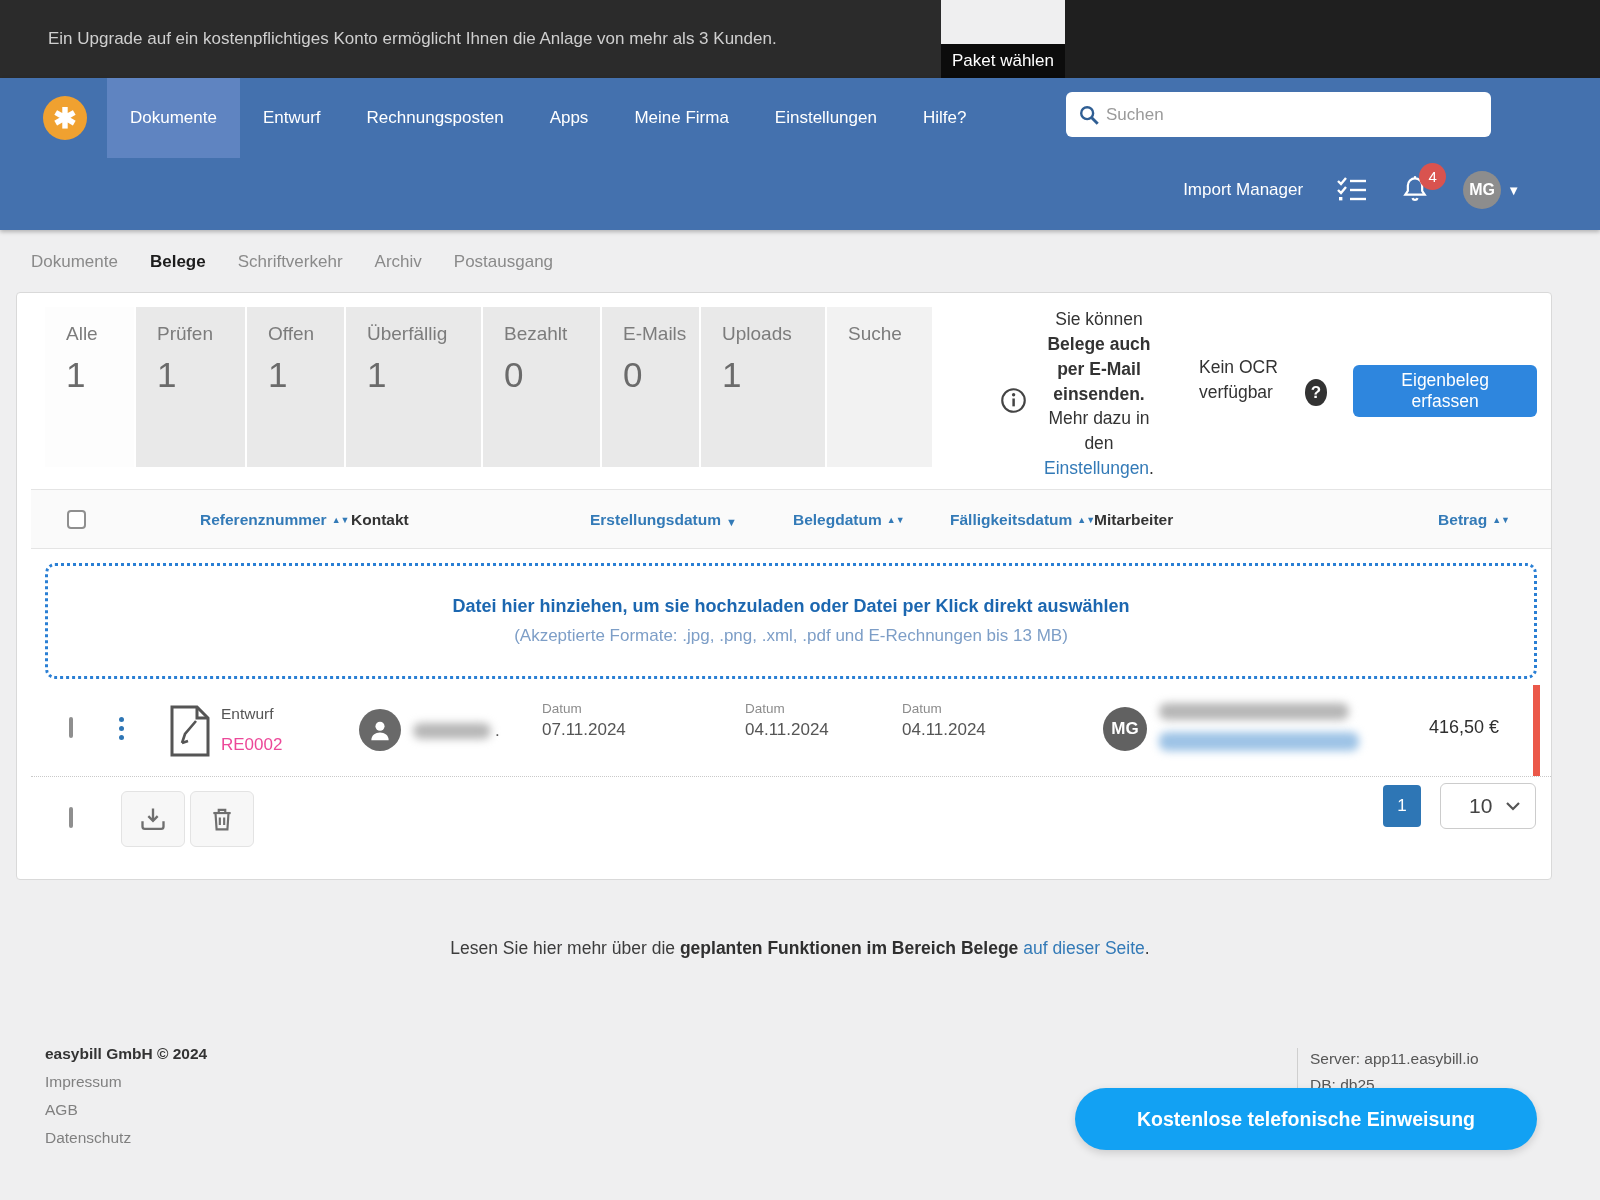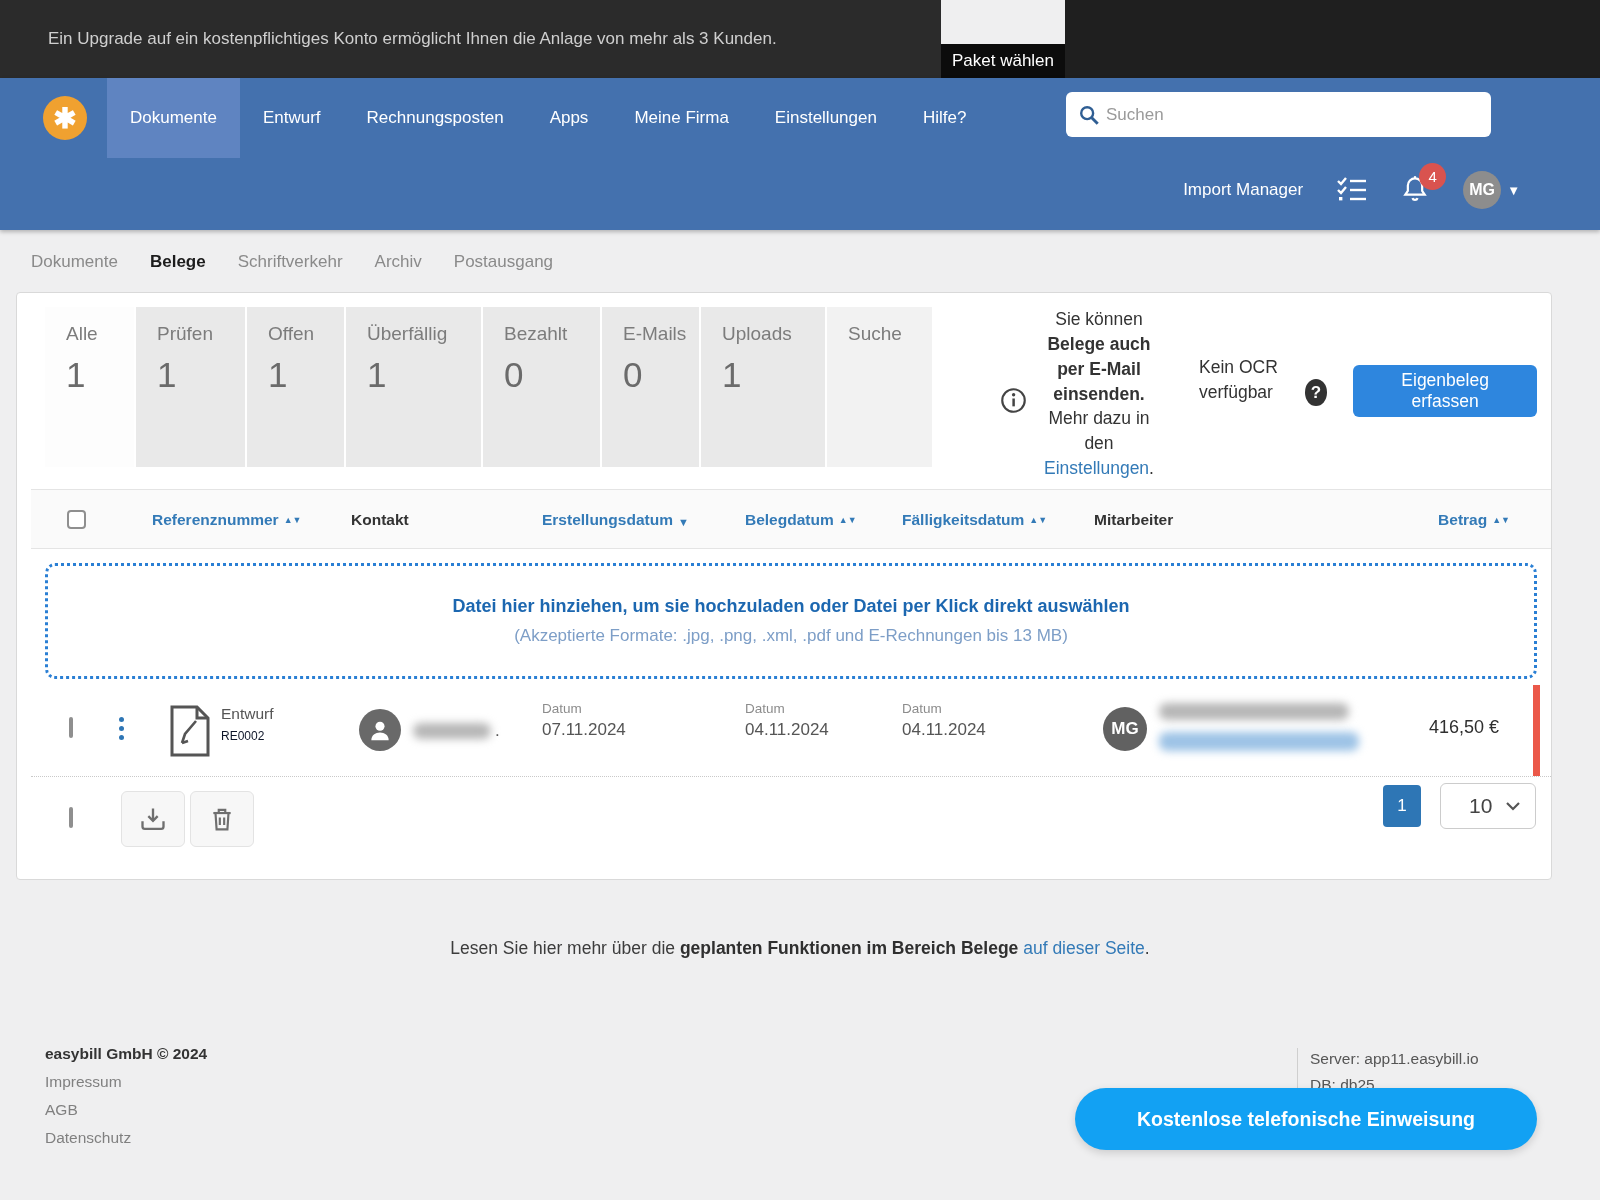--- a/index.html
+++ b/index.html
@@ -65,7 +65,7 @@
   
   .thead { position:relative; margin:8px -14px 0; height:60px; background:#fafafa; border-top:1px solid #e4e4e4; border-bottom:1px solid #e4e4e4; font-size:15.5px; font-weight:bold; }
   .thead .cell { position:absolute; top:0; height:60px; display:flex; align-items:center; gap:5px; }
-  .blue-h { color:#337ab7; cursor:pointer; }
+  .blue-h { color:#337ab7; cursor:pointer;margin-left:48px; }
   .black-h { color:#333; }
   .sort { display:flex; flex-direction:column; font-size:9px; line-height:8px; color:#337ab7; }
   .sort-down { font-size:11px; color:#337ab7; margin-top:4px; }

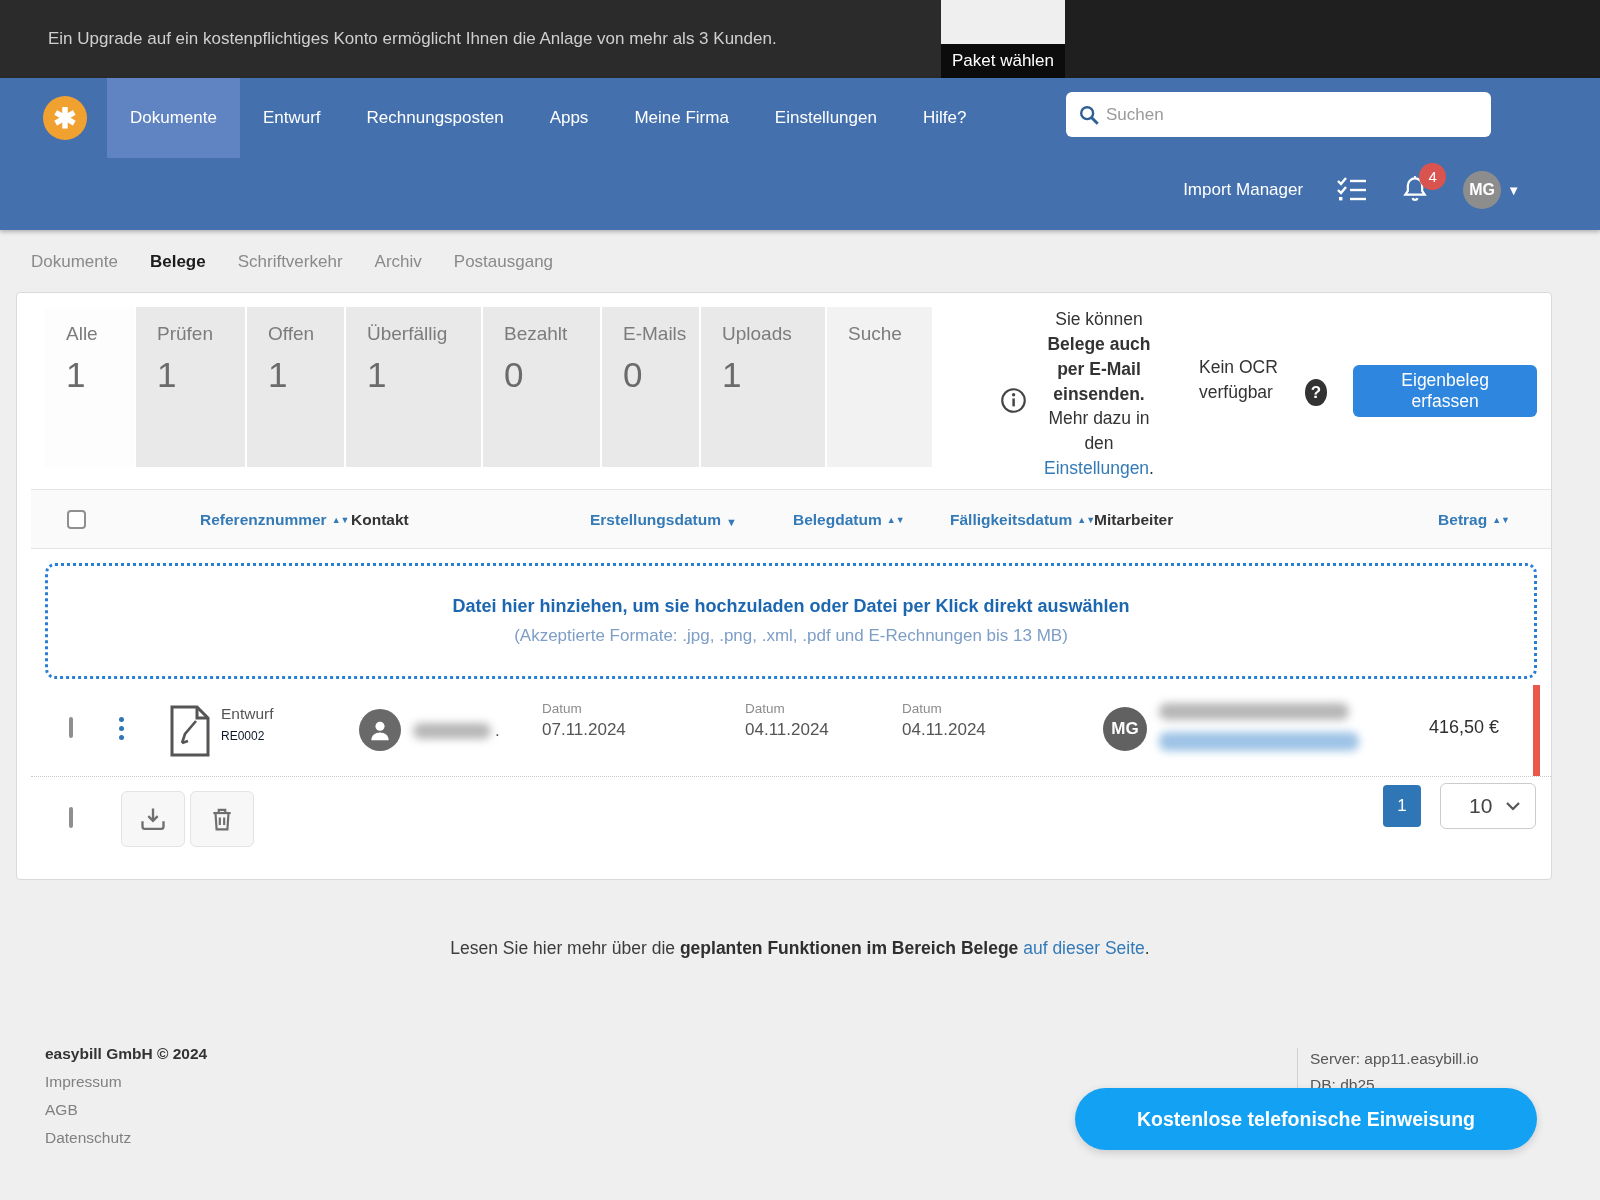--- a/index.html
+++ b/index.html
@@ -83,7 +83,7 @@
   .dots { display:flex; flex-direction:column; gap:4px; cursor:pointer; }
   .dots i { width:5px; height:5px; border-radius:50%; background:#2e76b5; }
   .status-txt { font-size:15.5px; color:#555; }
-  .ref-link { font-size:12px; color:#0f172a; margin-top:6px; cursor:pointer; }
+  .ref-link { font-size:17px; color:#ec4899; margin-top:12px; cursor:pointer; }
   .avatar-sm { width:42px; height:42px; border-radius:50%; background:#696969; display:flex; align-items:center; justify-content:center; }
   .avatar-mg { width:44px; height:44px; border-radius:50%; background:#616161; color:#fff; font-size:17px; font-weight:bold; display:flex; align-items:center; justify-content:center; }
   .date-label { font-size:13.5px; color:#8c8c8c; }

